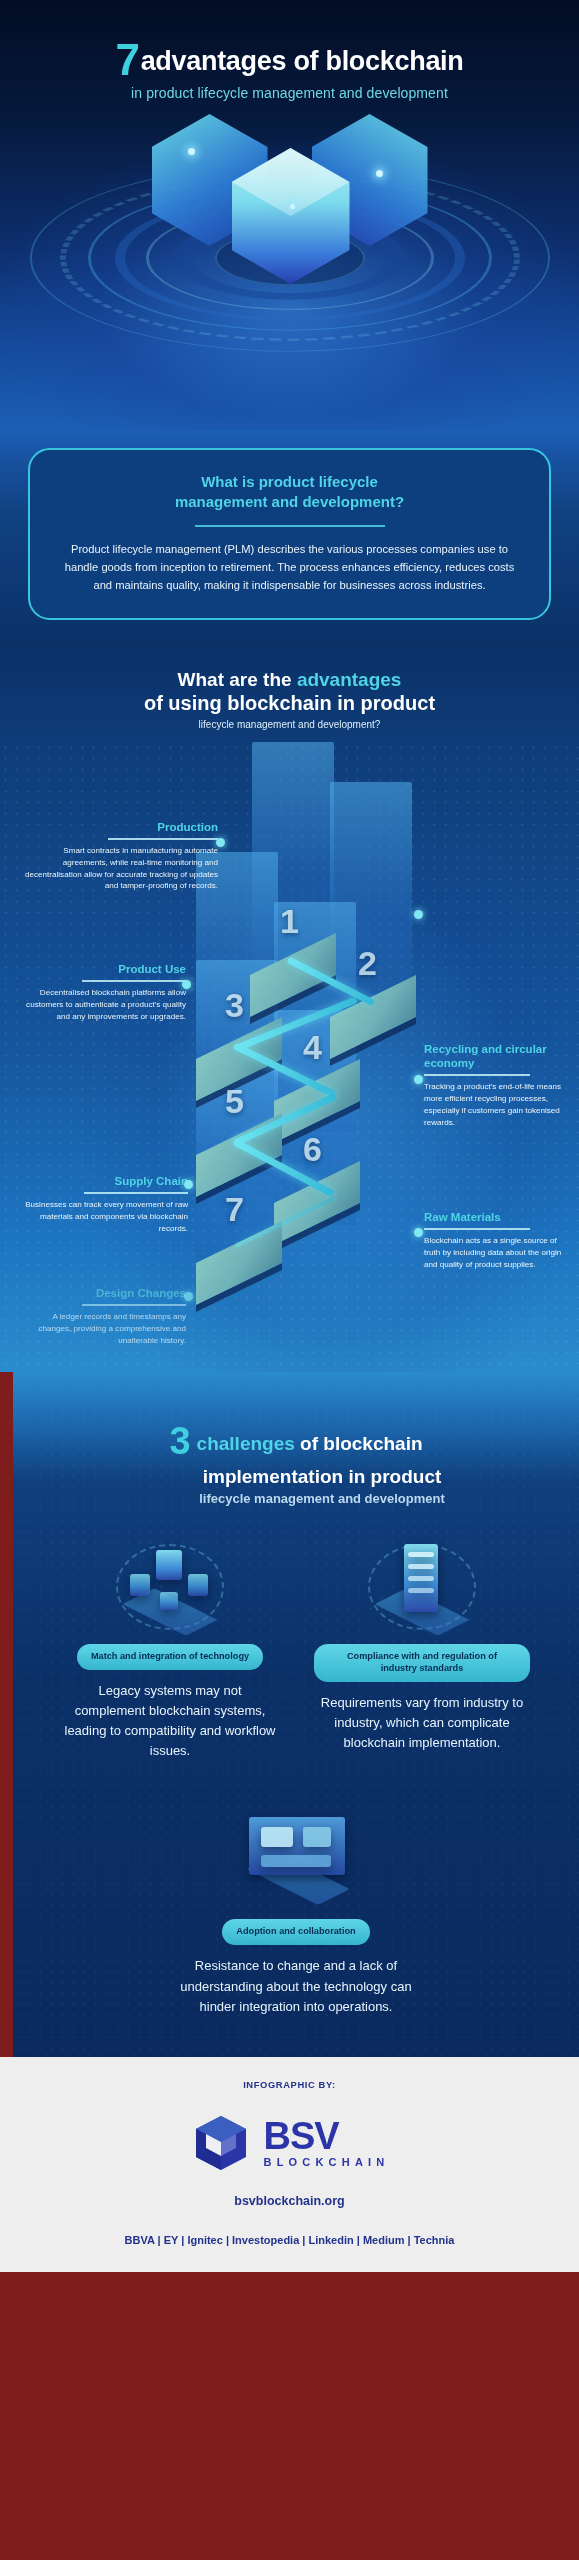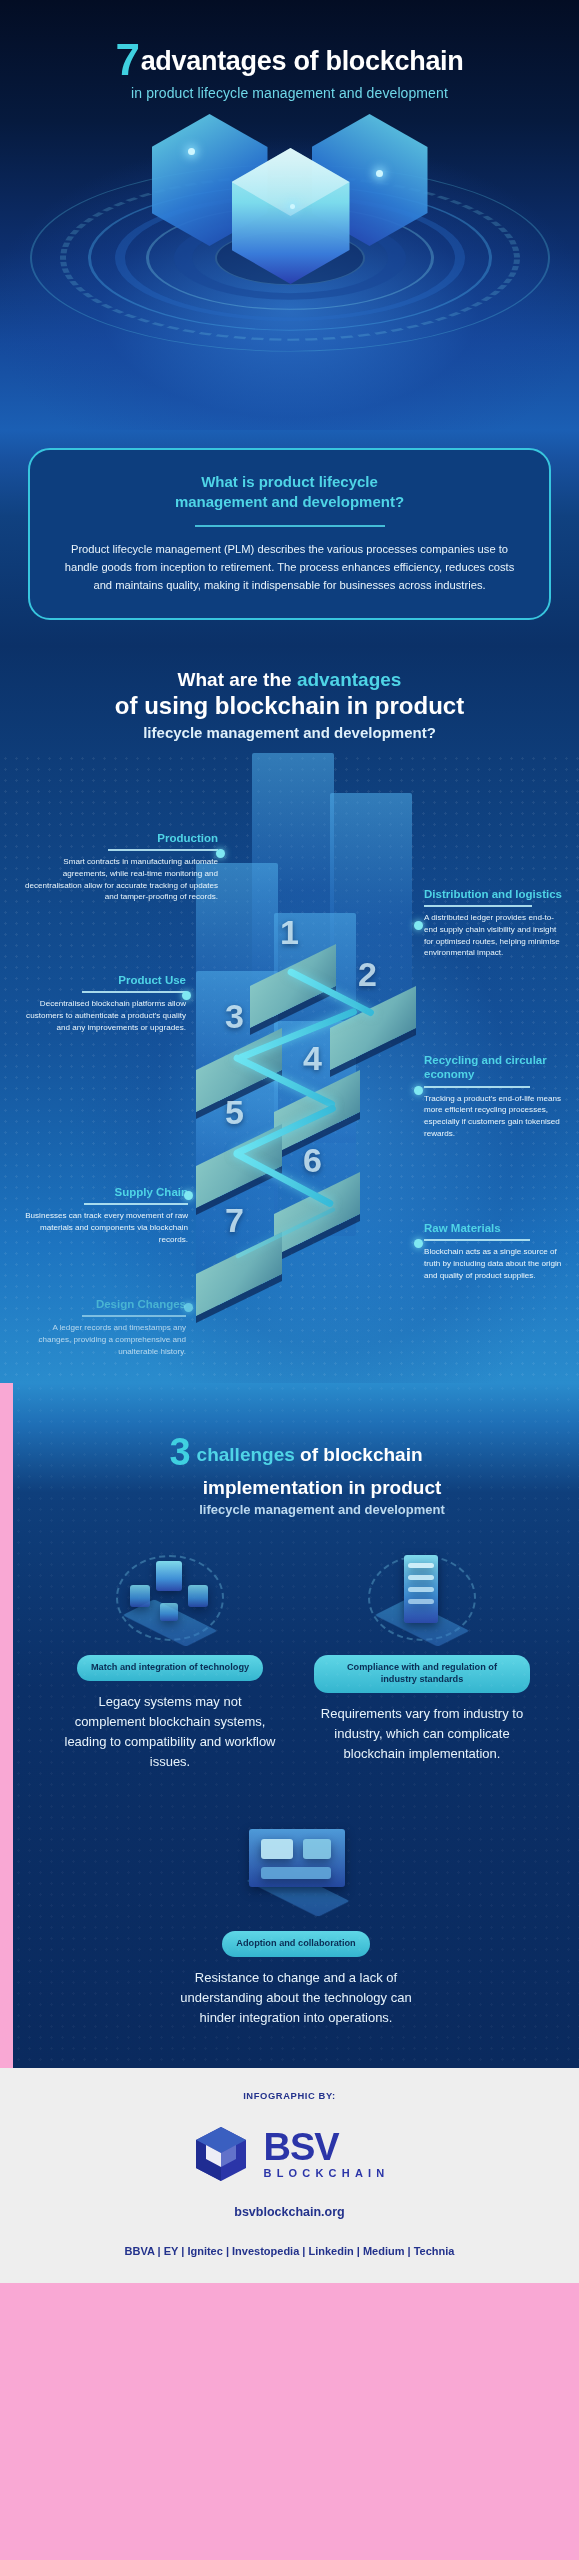--- a/index.html
+++ b/index.html
@@ -13,7 +13,7 @@
     width: 579px;
     height: 2560px;
     overflow: hidden;
-    background: #f9a8d4;
+    background: #7f1d1d;
   }
 
   

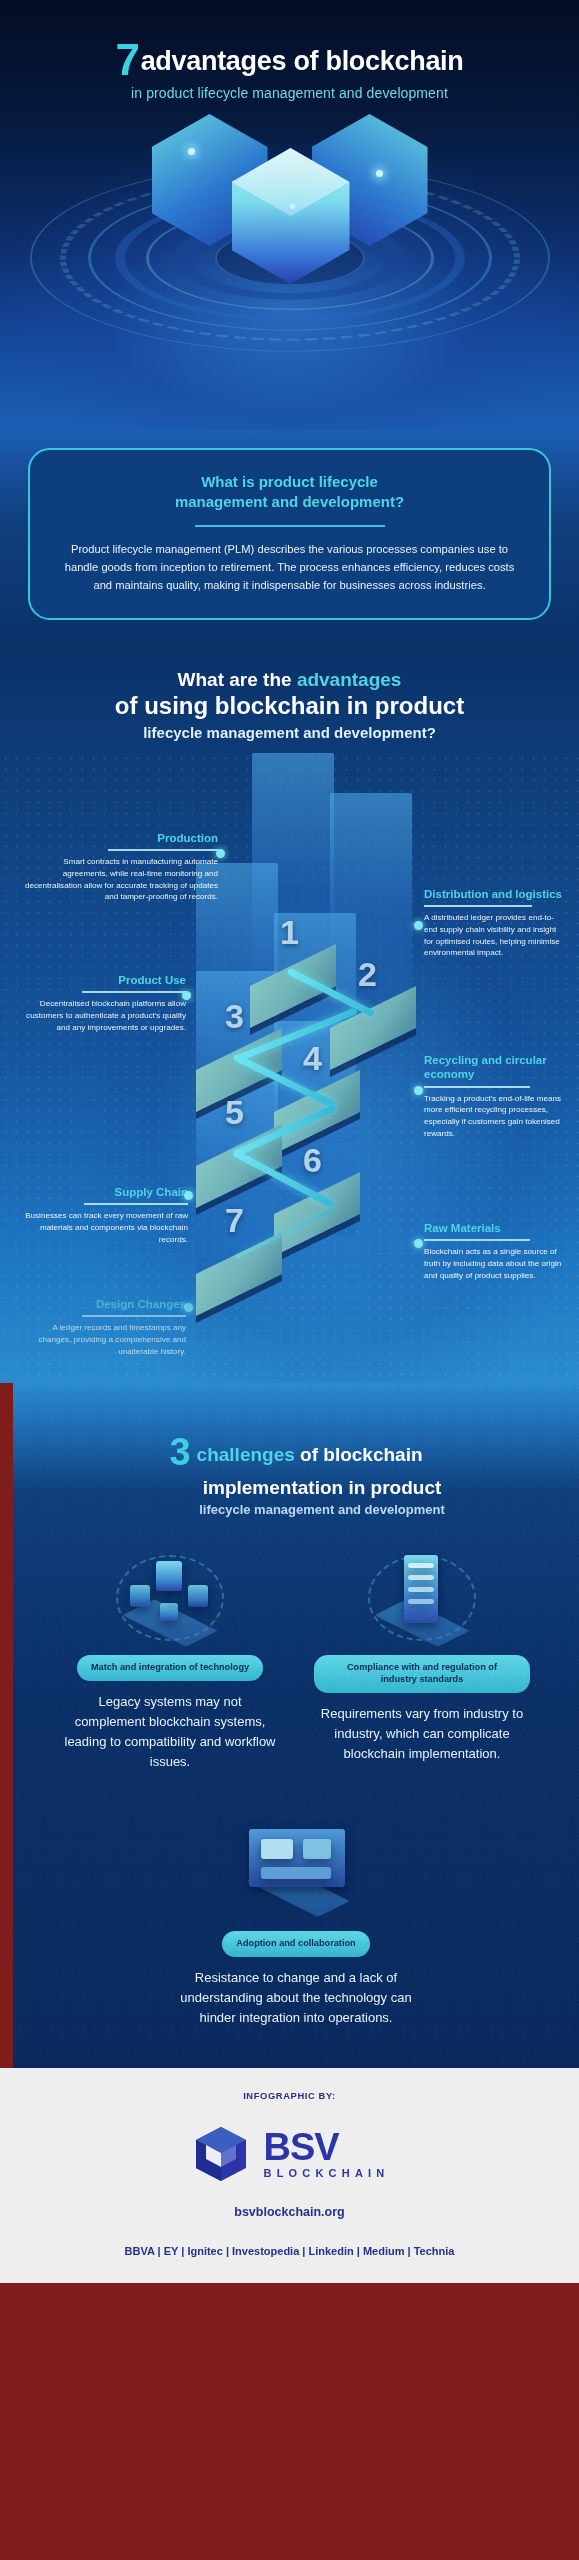--- a/index.html
+++ b/index.html
@@ -107,7 +107,7 @@
   }
   .adv-h1 { color:#fff; font-size: 19px; font-weight: 700; line-height: 1.22; }
   .adv-h1 .accent { color:#4fd4e6; }
-  .adv-h2 { color:#fff; font-size: 24px; font-weight: 700; line-height: 1.28; }
+  .adv-h2 { color:#fff; font-size: 20px; font-weight: 700; line-height: 1.28; }
   .adv-h3 { color:#dff0fa; font-size: 15px; font-weight: 700; margin-top: 2px; }
 
   

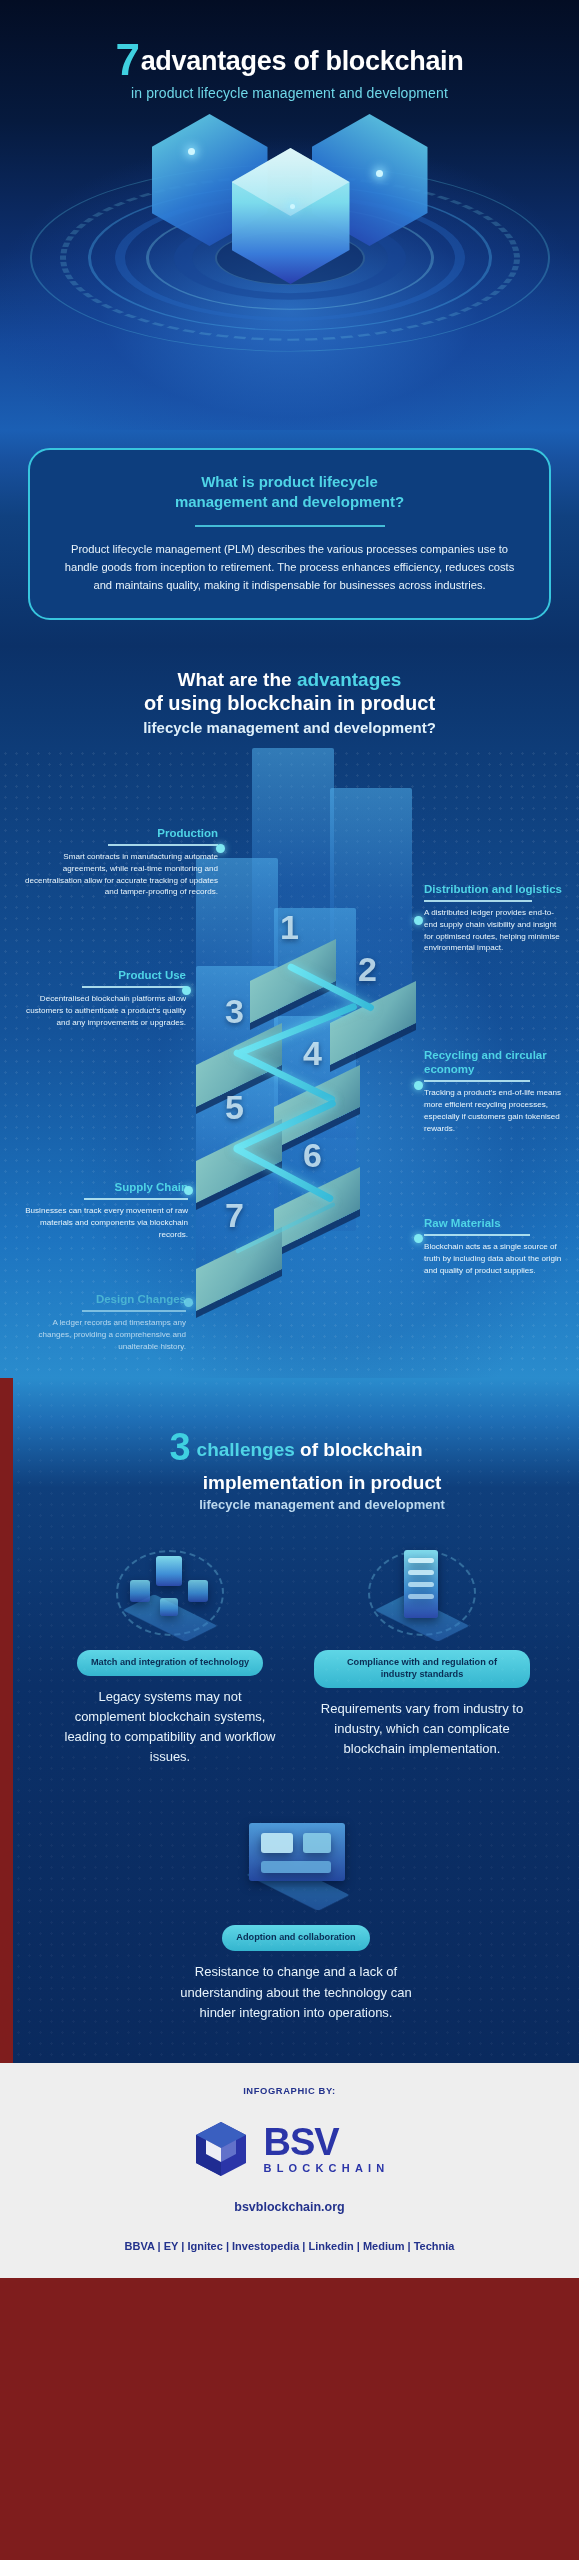--- a/index.html
+++ b/index.html
@@ -108,7 +108,7 @@
   .adv-h1 { color:#fff; font-size: 19px; font-weight: 700; line-height: 1.22; }
   .adv-h1 .accent { color:#4fd4e6; }
   .adv-h2 { color:#fff; font-size: 20px; font-weight: 700; line-height: 1.28; }
-  .adv-h3 { color:#dff0fa; font-size: 15px; font-weight: 700; margin-top: 2px; }
+  .adv-h3 { color:#dff0fa; font-size: 10px; font-weight: 400; margin-top: 2px; }
 
   
   .stairs {

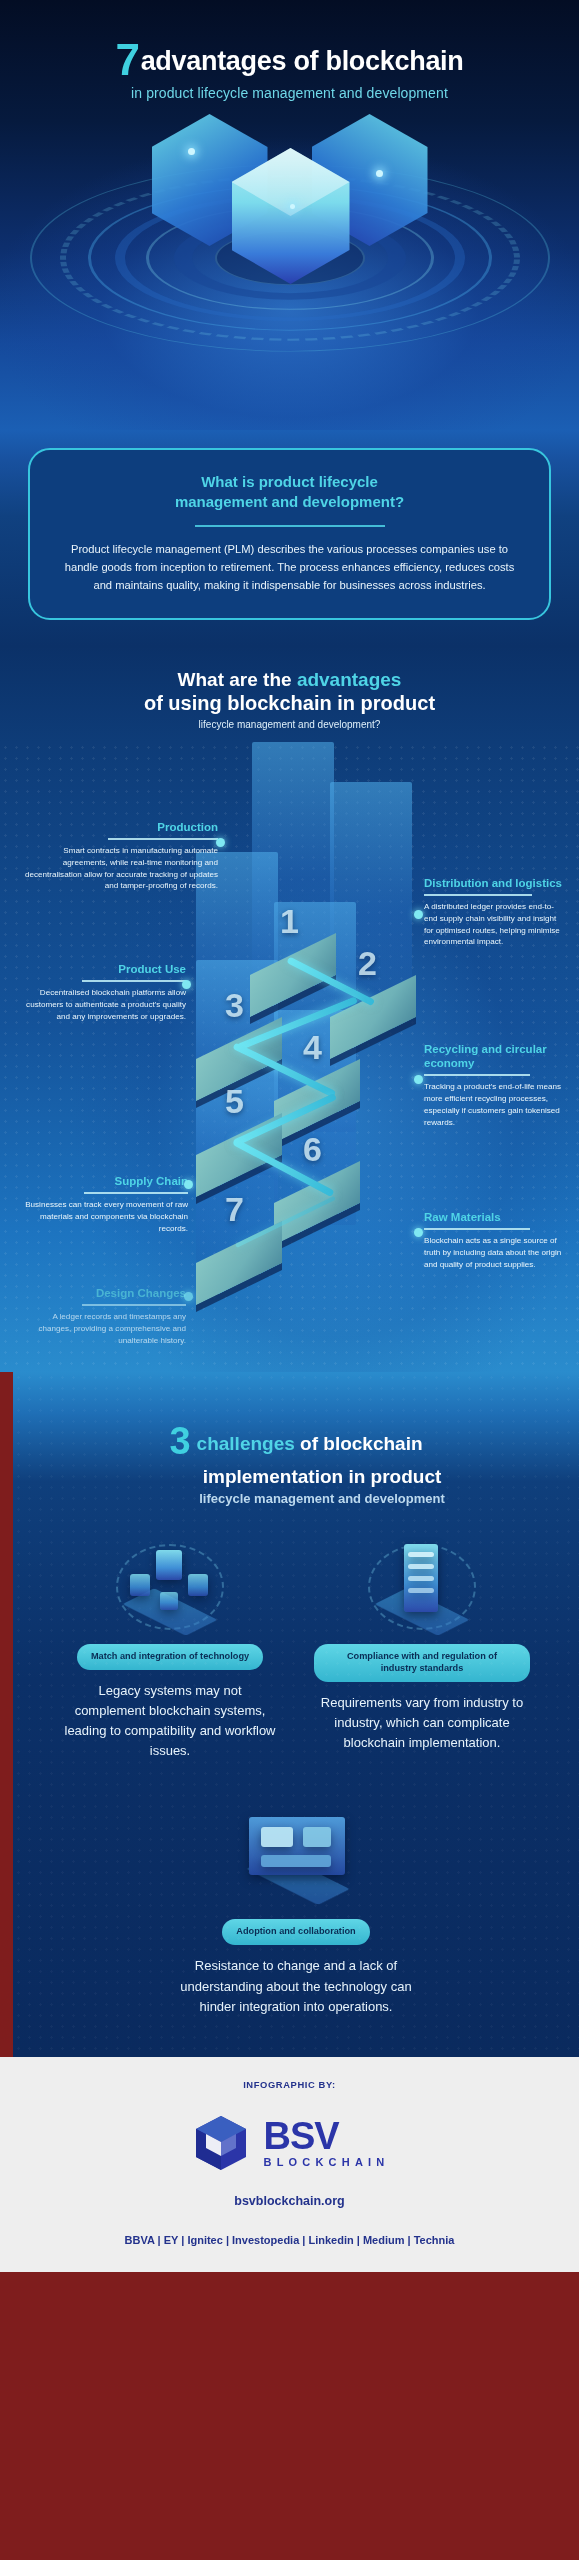--- a/index.html
+++ b/index.html
@@ -326,11 +326,6 @@
     </div>
     <div class="node" style="left:216px; top:96px;"></div>
 
-    <div class="label-block left-al" style="left:424px; top:134px; width:142px;">
-      <div class="lb-title">Distribution and logistics</div>
-      <div class="lb-rule" style="width:108px;"></div>
-      <div class="lb-body">A distributed ledger provides end-to-end supply chain visibility and insight for optimised routes, helping minimise environmental impact.</div>
-    </div>
     <div class="node" style="left:414px; top:168px;"></div>
 
     <div class="label-block right-al" style="left:18px; top:220px; width:168px;">

